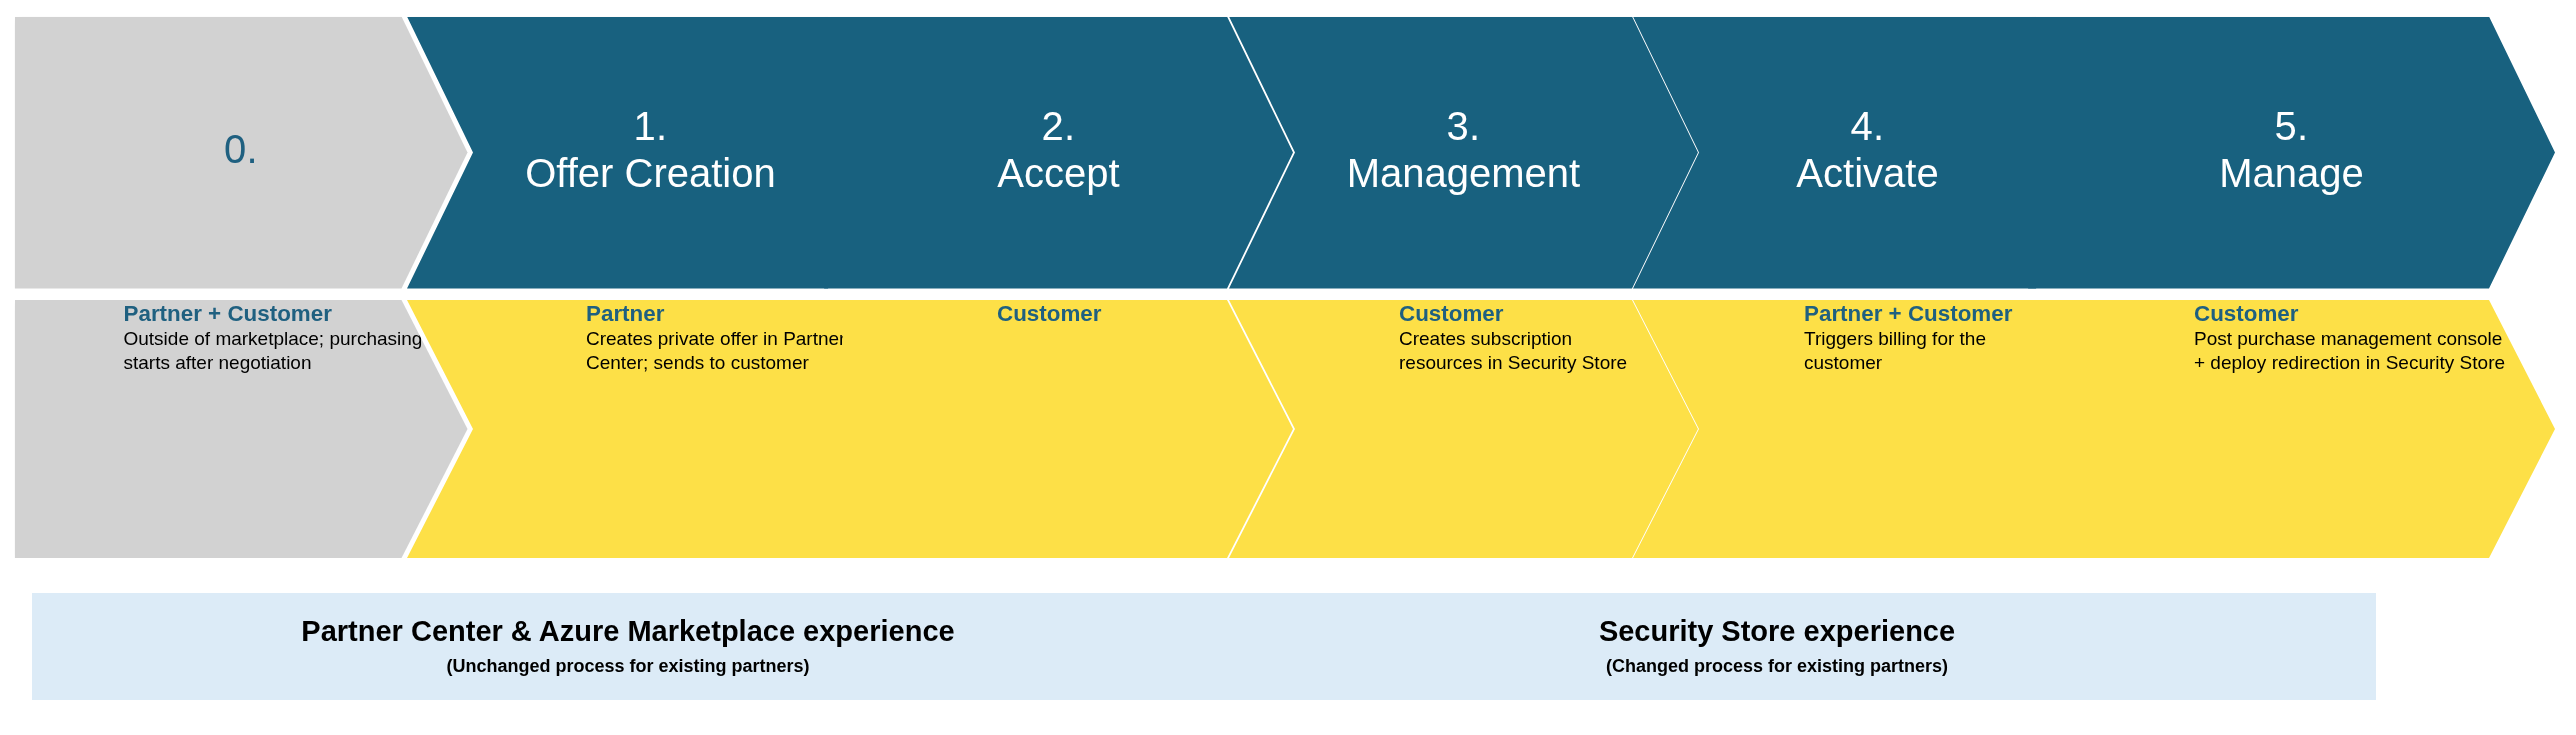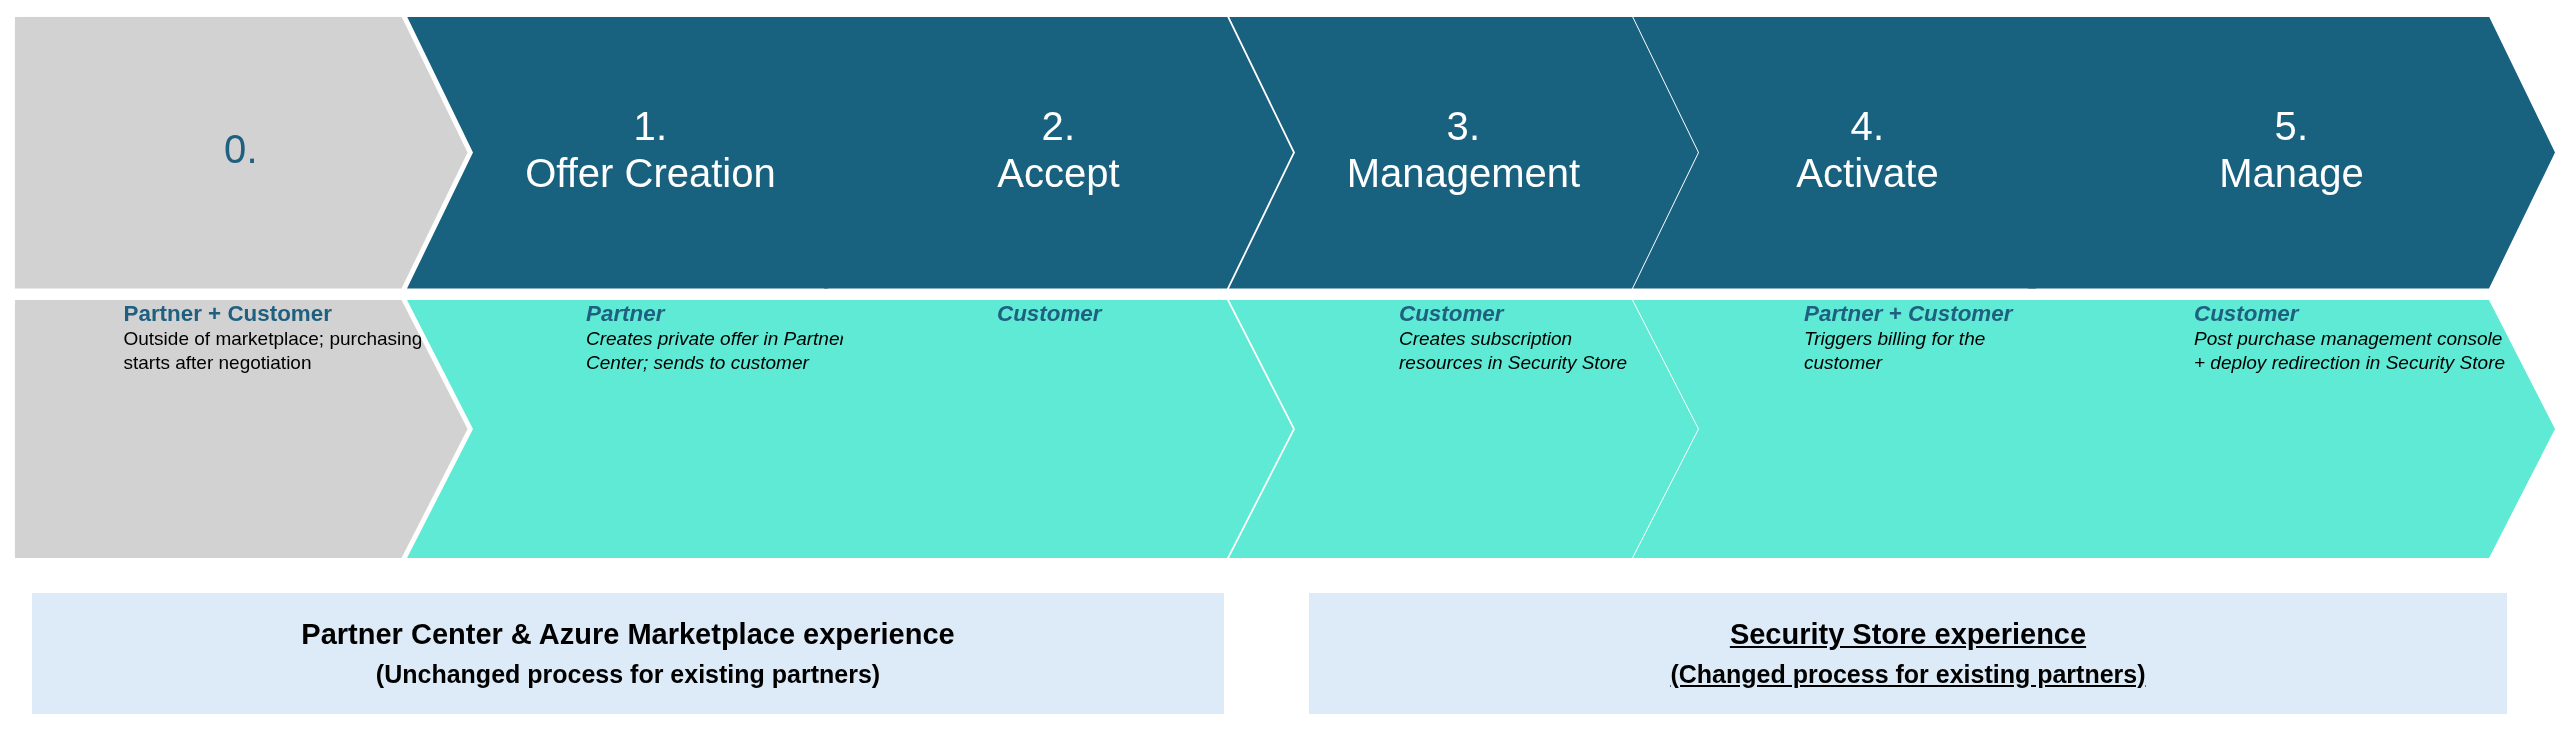--- a/index.html
+++ b/index.html
@@ -84,7 +84,7 @@
     box-sizing: border-box;
   }
   .d-gray  { background: #d2d2d2; }
-  .d-blue  { background: #5eead4; font-style: italic; }
+  .d-blue  { background: #fde047; }
 
   .detail-role {
     color: #1f6080;

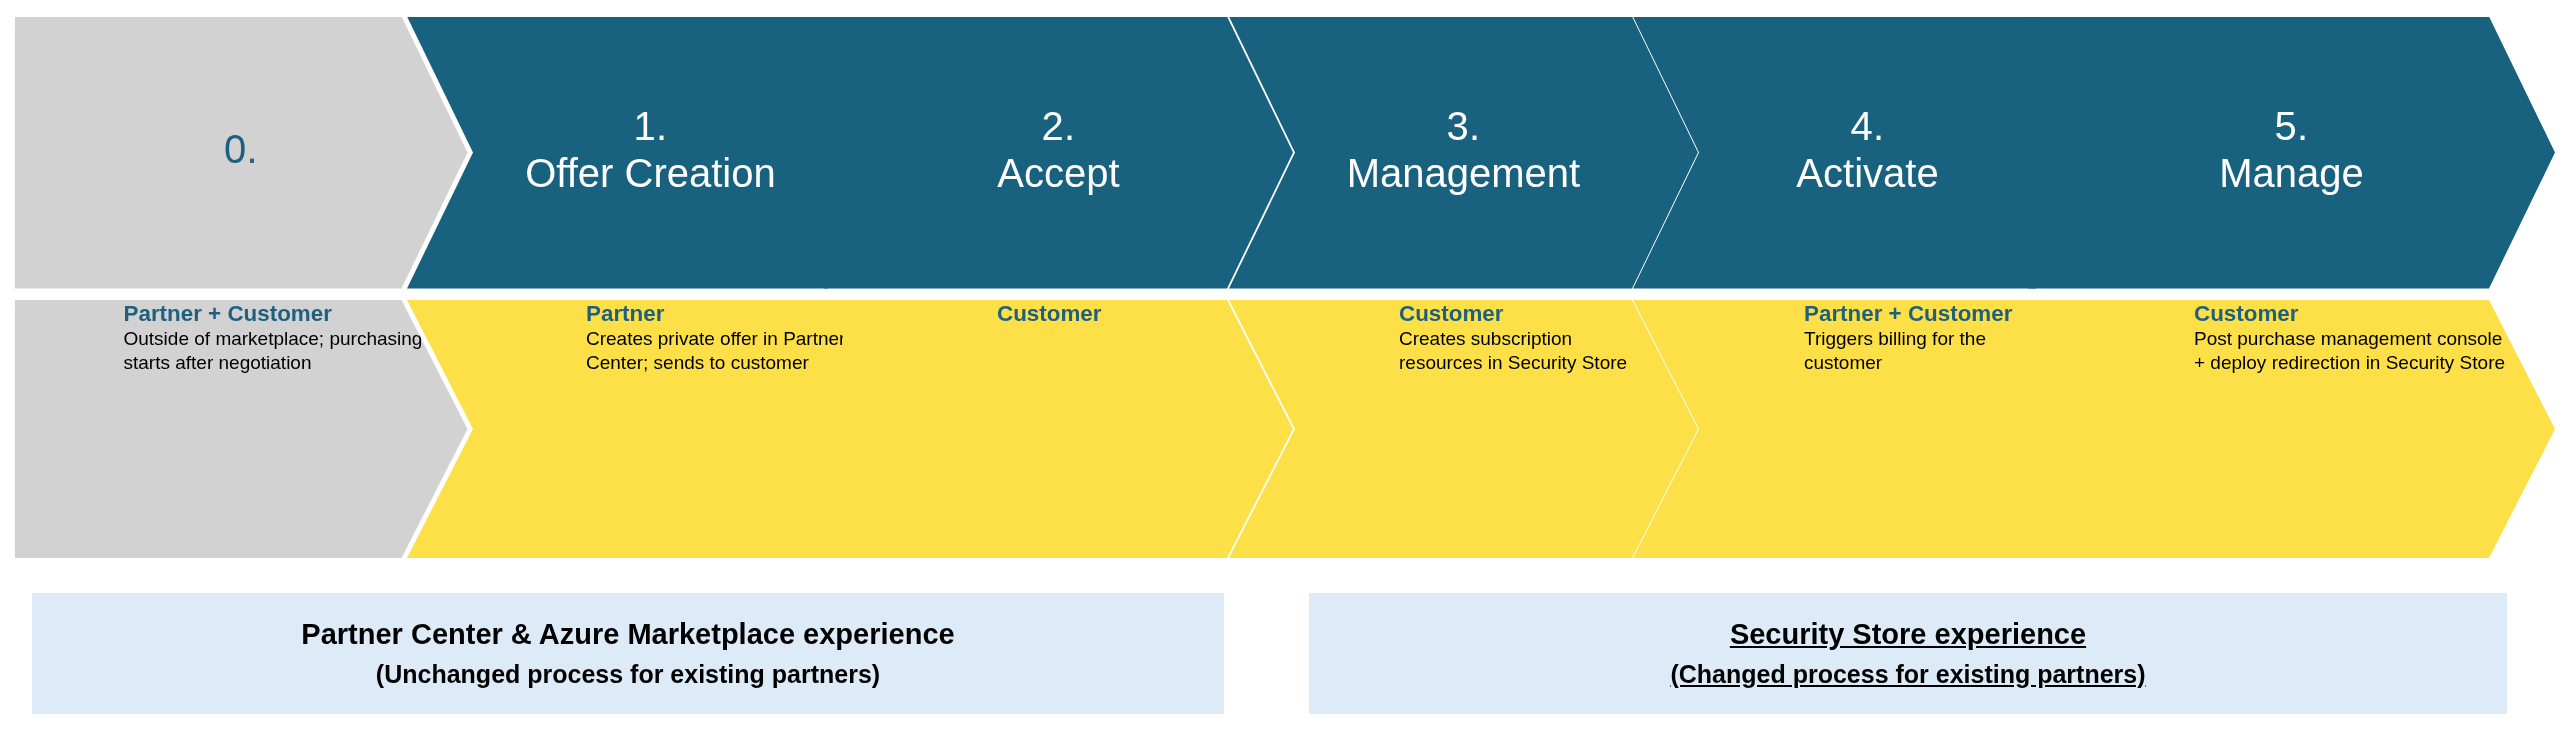--- a/index.html
+++ b/index.html
@@ -102,7 +102,7 @@
   .banner {
     position: absolute;
     top: 593px;
-    height: 121px;
+    height: 107px;
     background: #dcebf7;
     display: flex;
     flex-direction: column;

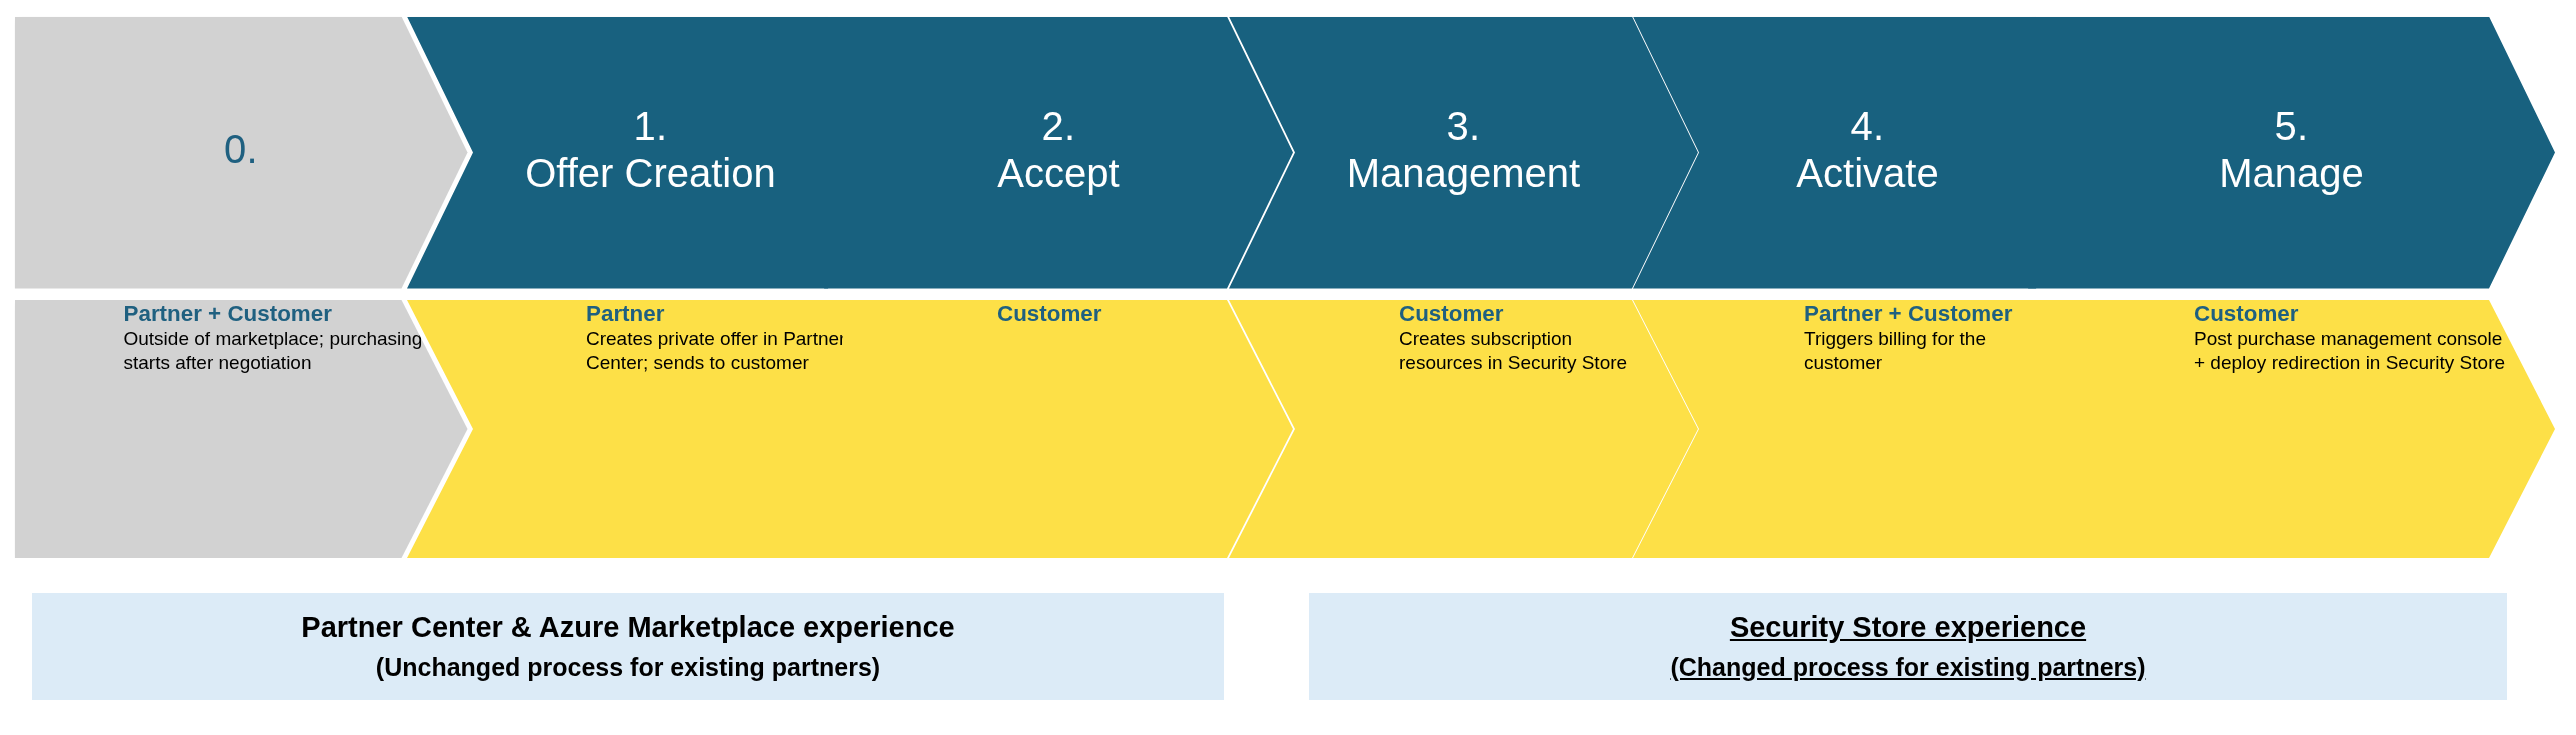--- a/index.html
+++ b/index.html
@@ -218,7 +218,7 @@
     <div class="banner-sub">(Unchanged process for existing partners)</div>
   </div>
 
-  <div class="banner" style="left:1309px; width:1198px;text-decoration:underline;">
+  <div class="banner" style="left:1178px; width:1198px;">
     <div class="banner-title">Security Store  experience</div>
     <div class="banner-sub">(Changed process for existing partners)</div>
   </div>

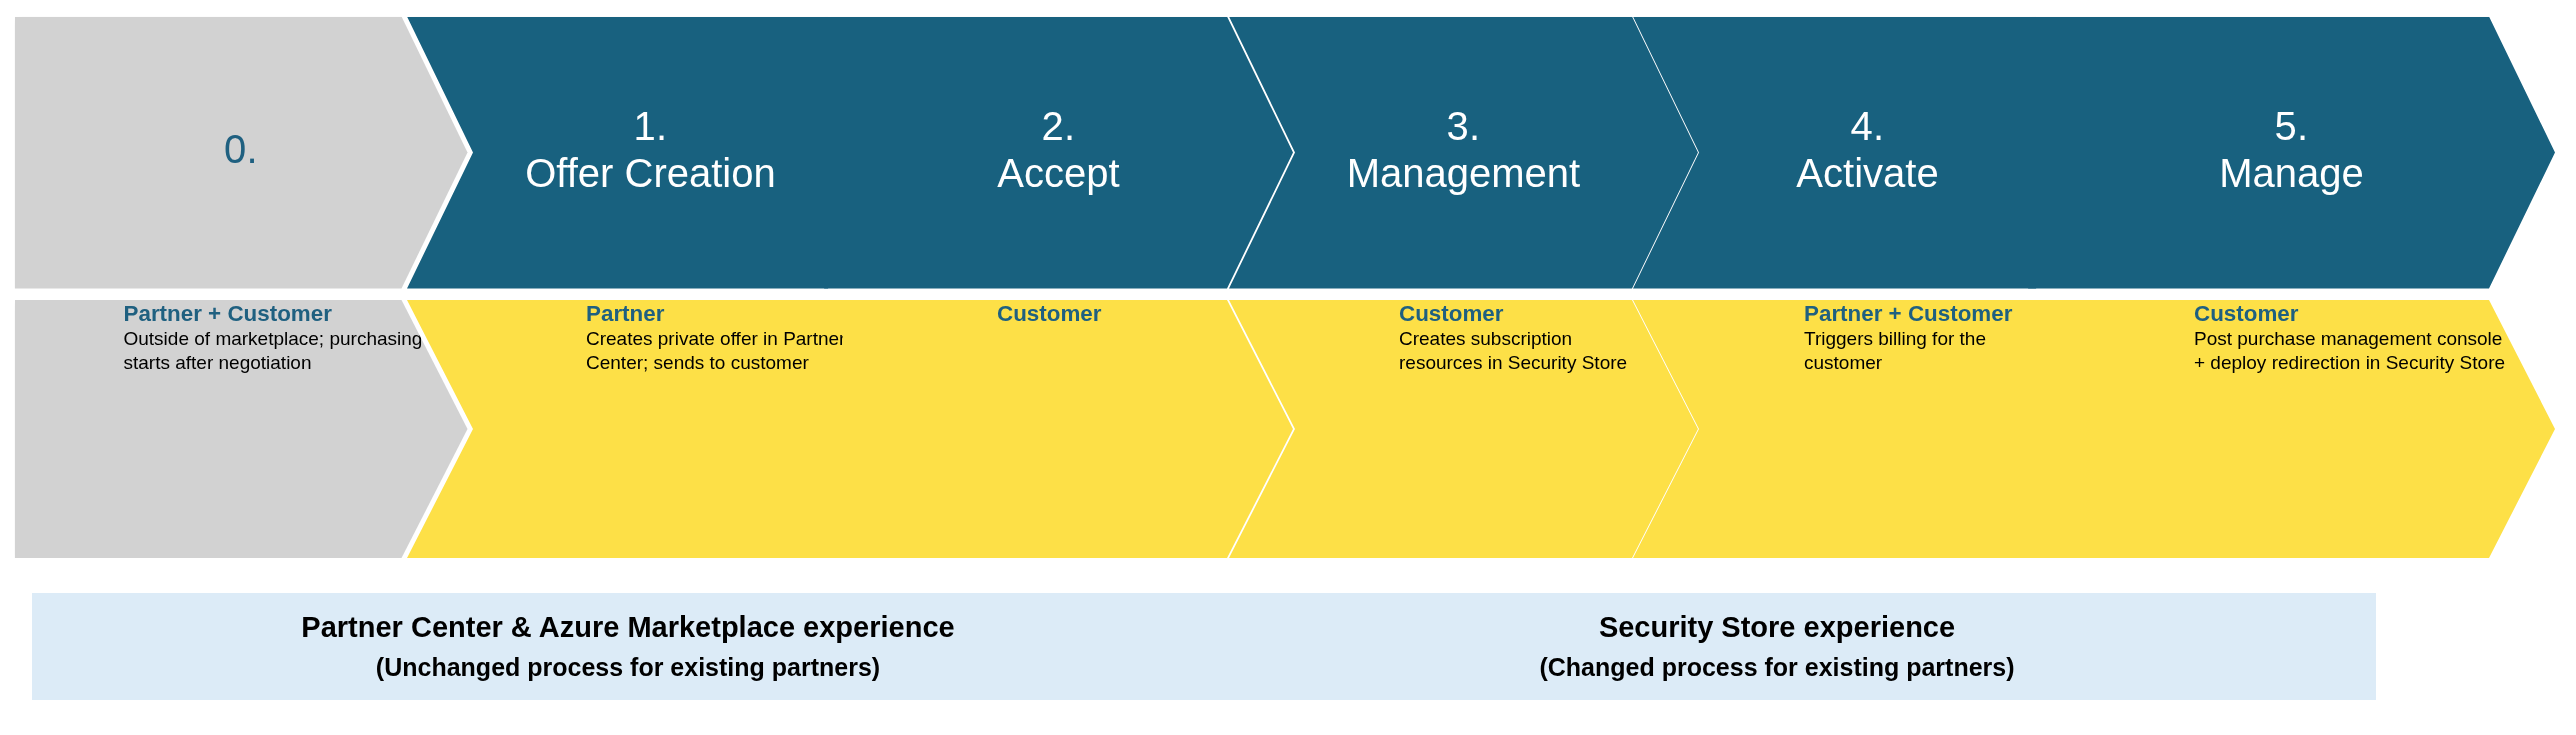--- a/index.html
+++ b/index.html
@@ -118,7 +118,7 @@
     white-space: nowrap;
   }
   .banner-sub {
-    font-size: 25px;
+    font-size: 18px;
     font-weight: bold;
     color: #000000;
     line-height: 1.3;

